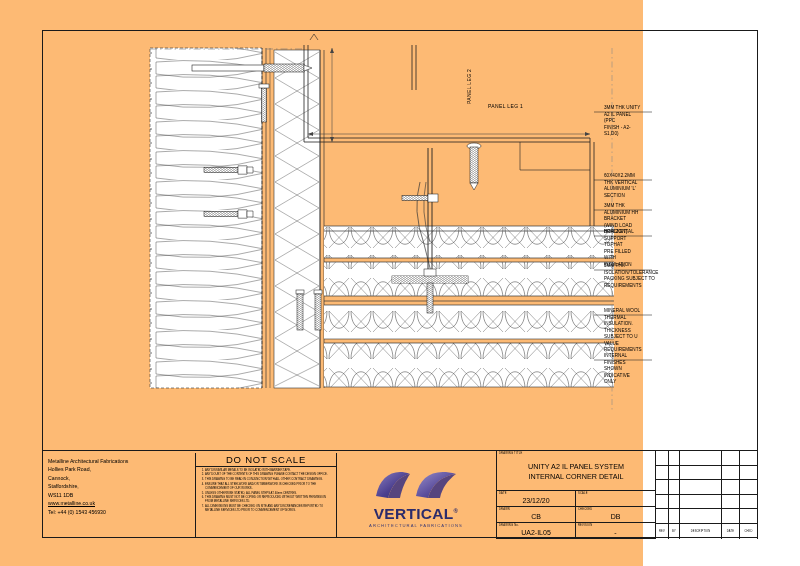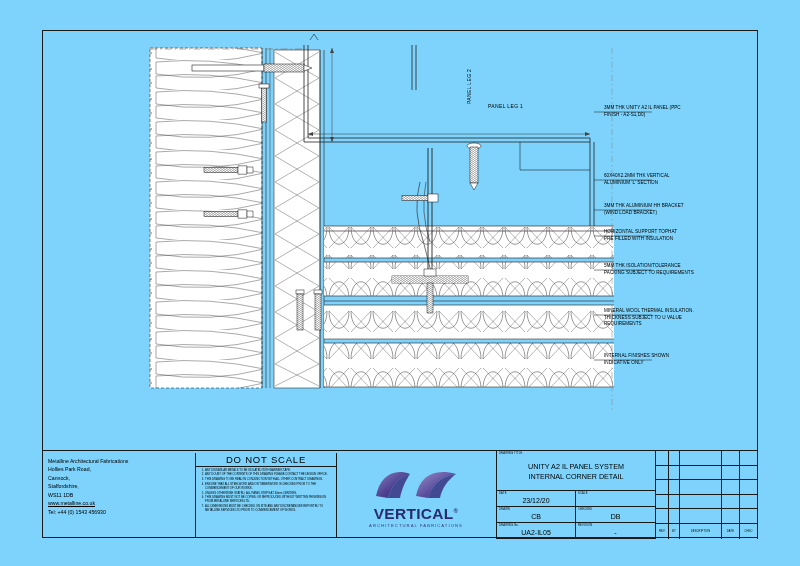--- a/index.html
+++ b/index.html
@@ -12,8 +12,8 @@
   }
   #sheet {
     position: relative;
-    width: 800px; height: 566px;
-    background: #7dd3fc;
+    width: 643px; height: 566px;
+    background: #fdba74;
   }
   
   #border {

